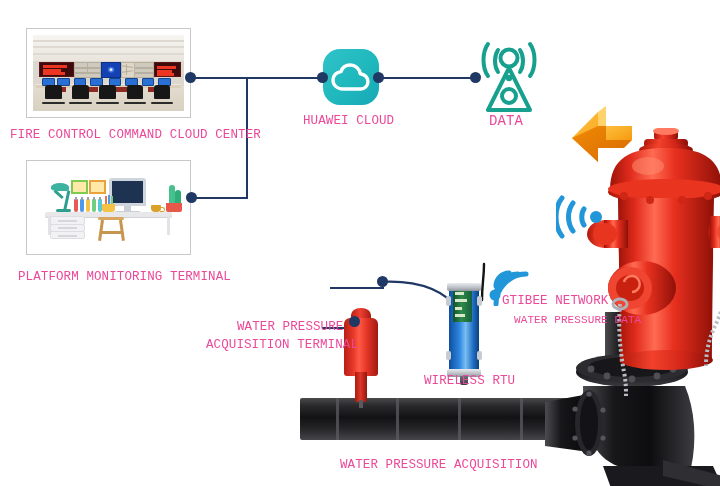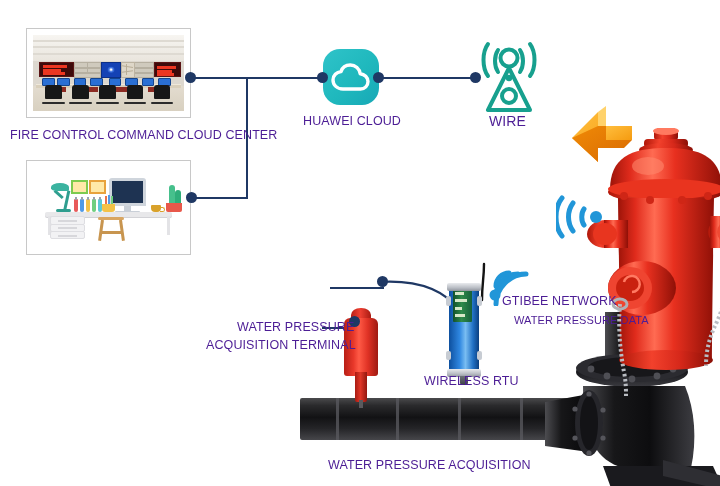--- a/index.html
+++ b/index.html
@@ -15,10 +15,10 @@
   .abs{position:absolute;}
   .lbl{
     position:absolute;
-    font-family:Liberation Sans, sans-serif;
+    font-family:Liberation Mono, monospace;
     font-size:12.5px;
     letter-spacing:.1px;
-    color:#4c1d95;
+    color:#ec4899;
     white-space:nowrap;
     line-height:15px;
   }

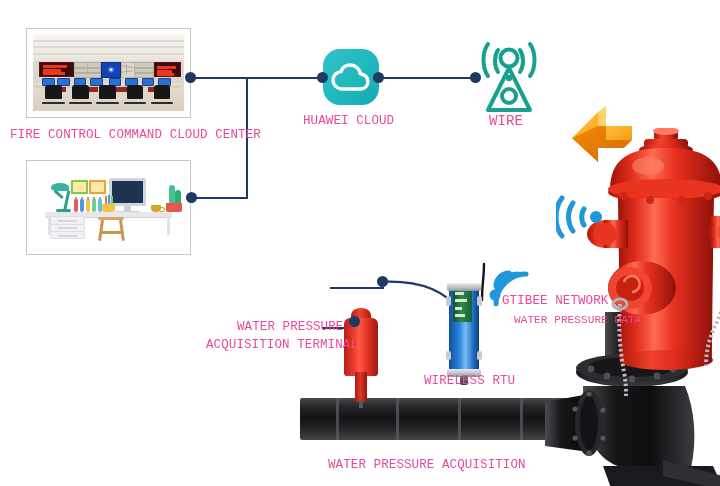--- a/index.html
+++ b/index.html
@@ -353,7 +353,7 @@
     <circle cx="43" cy="62" r="7" fill="none" stroke="#17a08e" stroke-width="4"></circle>
   </svg>
   <div class="node" style="left:470px;top:72px;"></div>
-  <div class="lbl" style="left:489px;top:114px;font-size:14px;">WIRE</div>
+  <div class="lbl" style="left:489px;top:114px;font-size:14px;">DATA</div>
 
   <div class="photobox" style="left:26px;top:28px;width:165px;height:90px;">
     <div class="room">

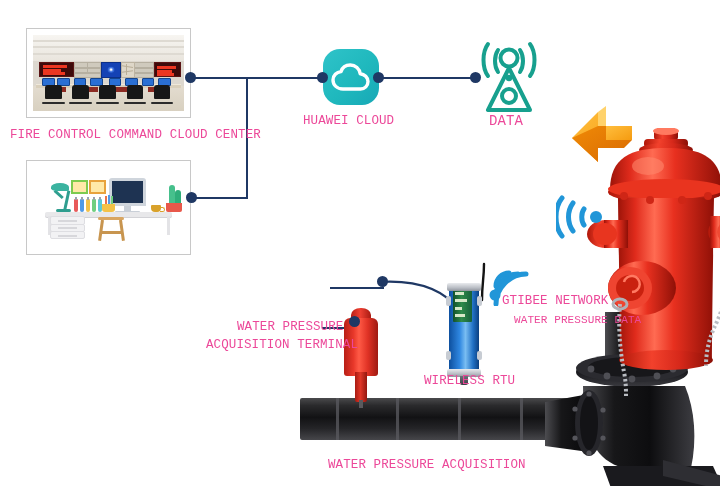--- a/index.html
+++ b/index.html
@@ -488,6 +488,7 @@
     </div>
   </div>
   <div class="node" style="left:186px;top:192px;"></div>
+  <div class="lbl" style="left:18px;top:270px;">PLATFORM MONITORING TERMINAL</div>
 
   <div class="node" style="left:377px;top:276px;"></div>
   <div class="node" style="left:349px;top:316px;"></div>

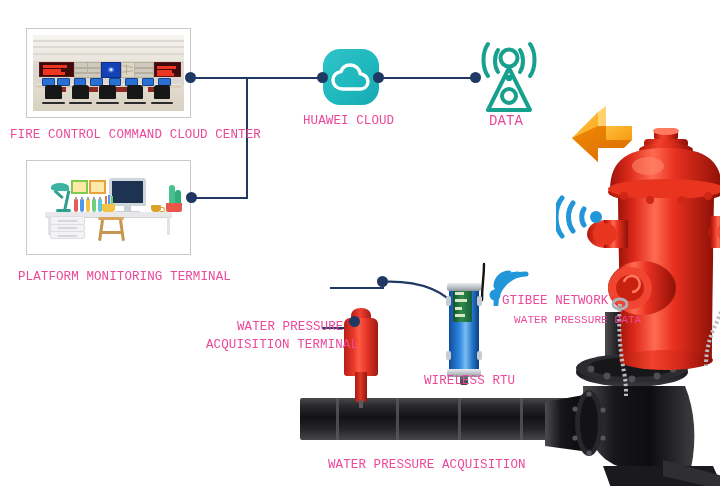--- a/index.html
+++ b/index.html
@@ -500,7 +500,7 @@
   <div class="lbl sm" style="left:514px;top:313px;">WATER PRESSURE DATA</div>
   <div class="lbl" style="left:502px;top:294px;">GTIBEE NETWORK</div>
 
-  <div class="lbl" style="left:328px;top:458px;">WATER PRESSURE ACQUISITION</div>
+  <div class="lbl" style="left:340px;top:458px;">WATER PRESSURE ACQUISITION</div>
 
 </div>
 

